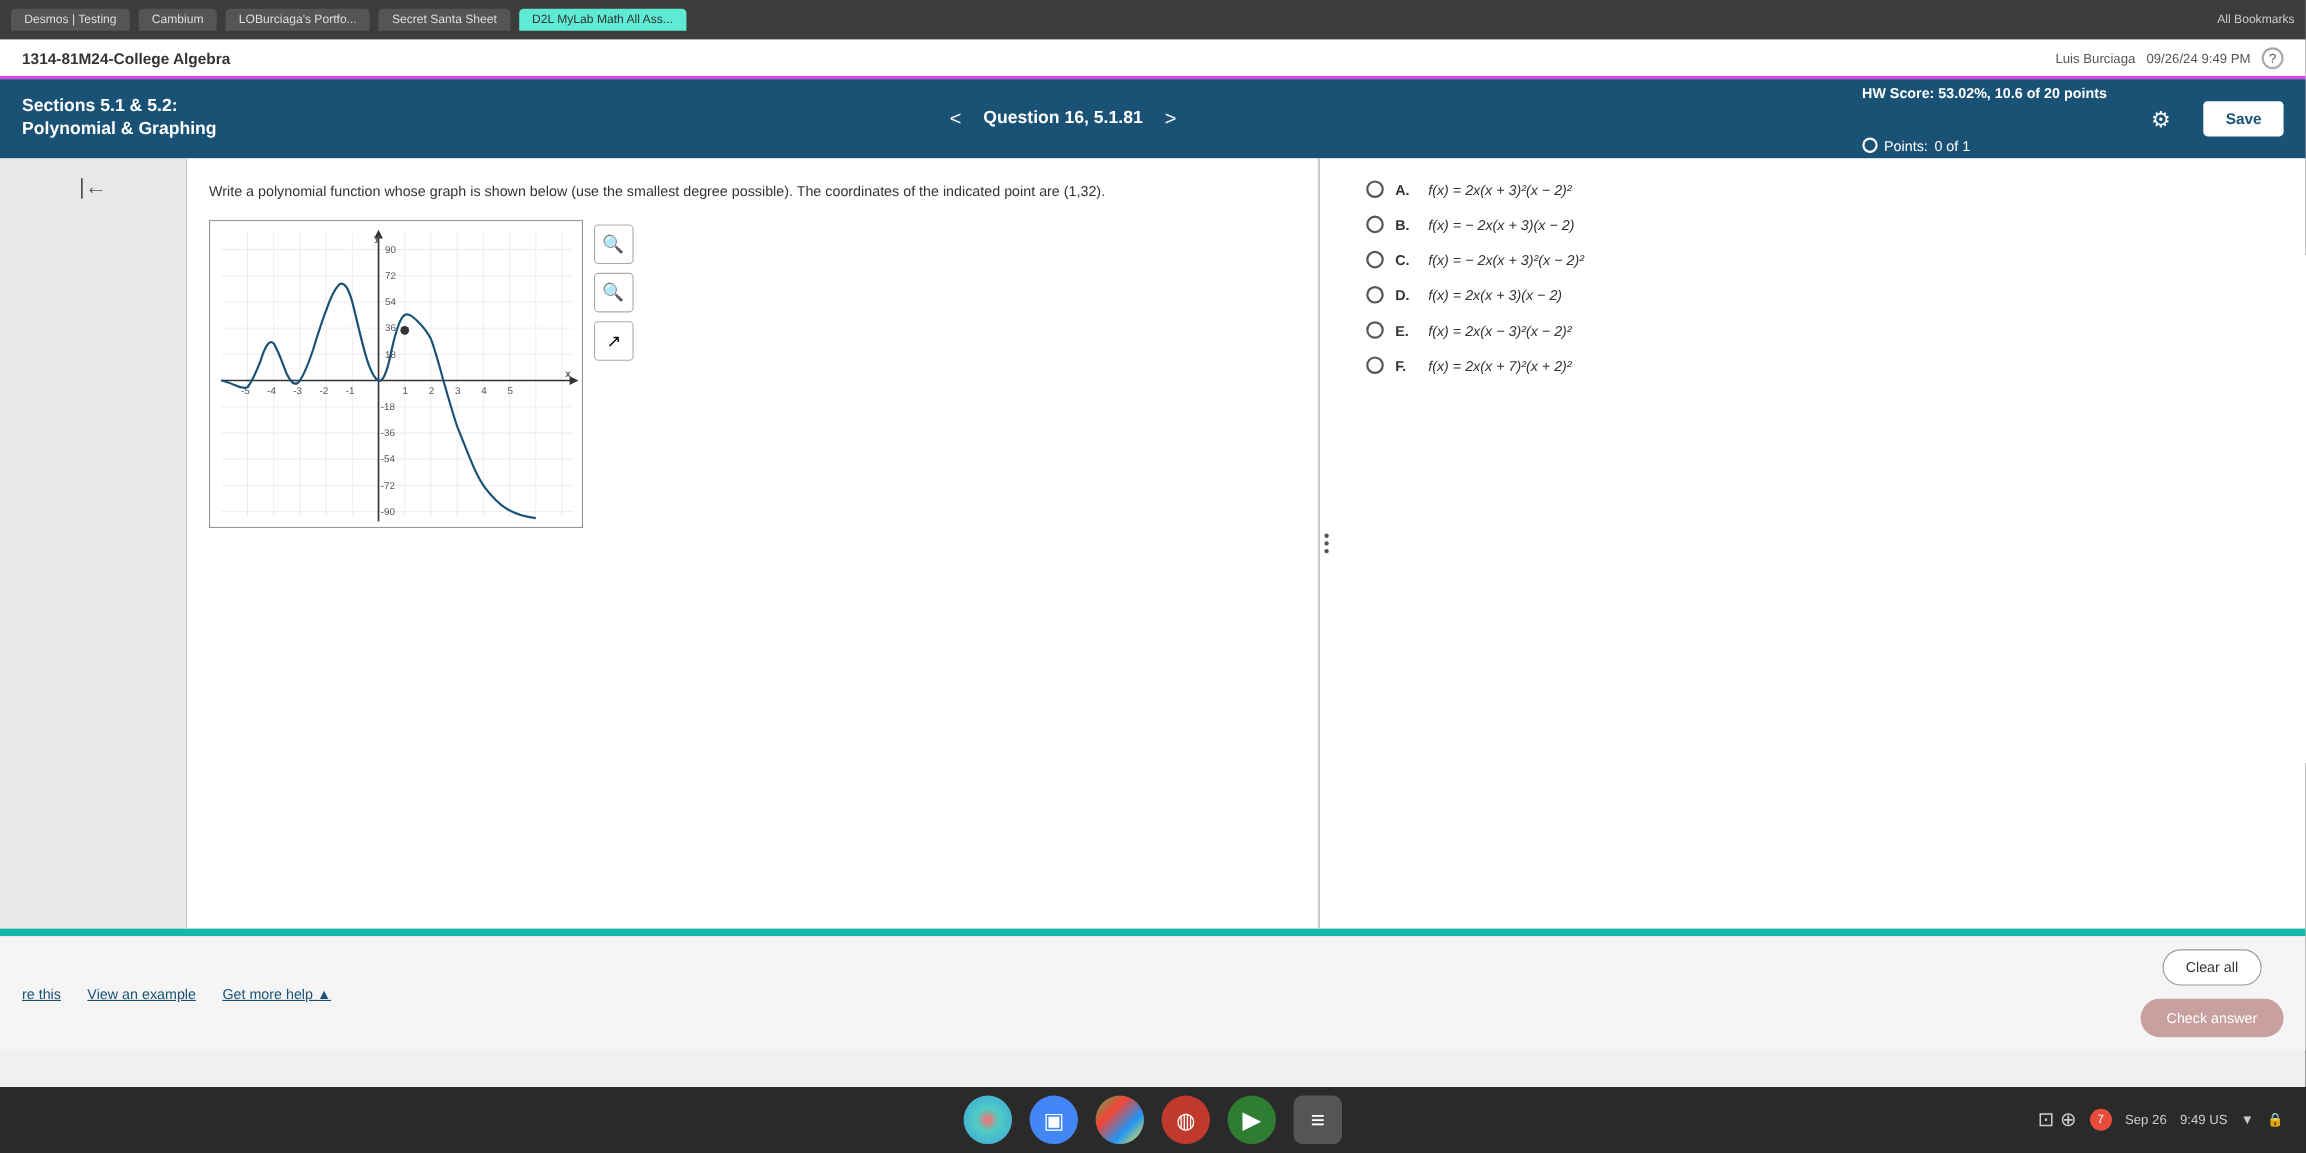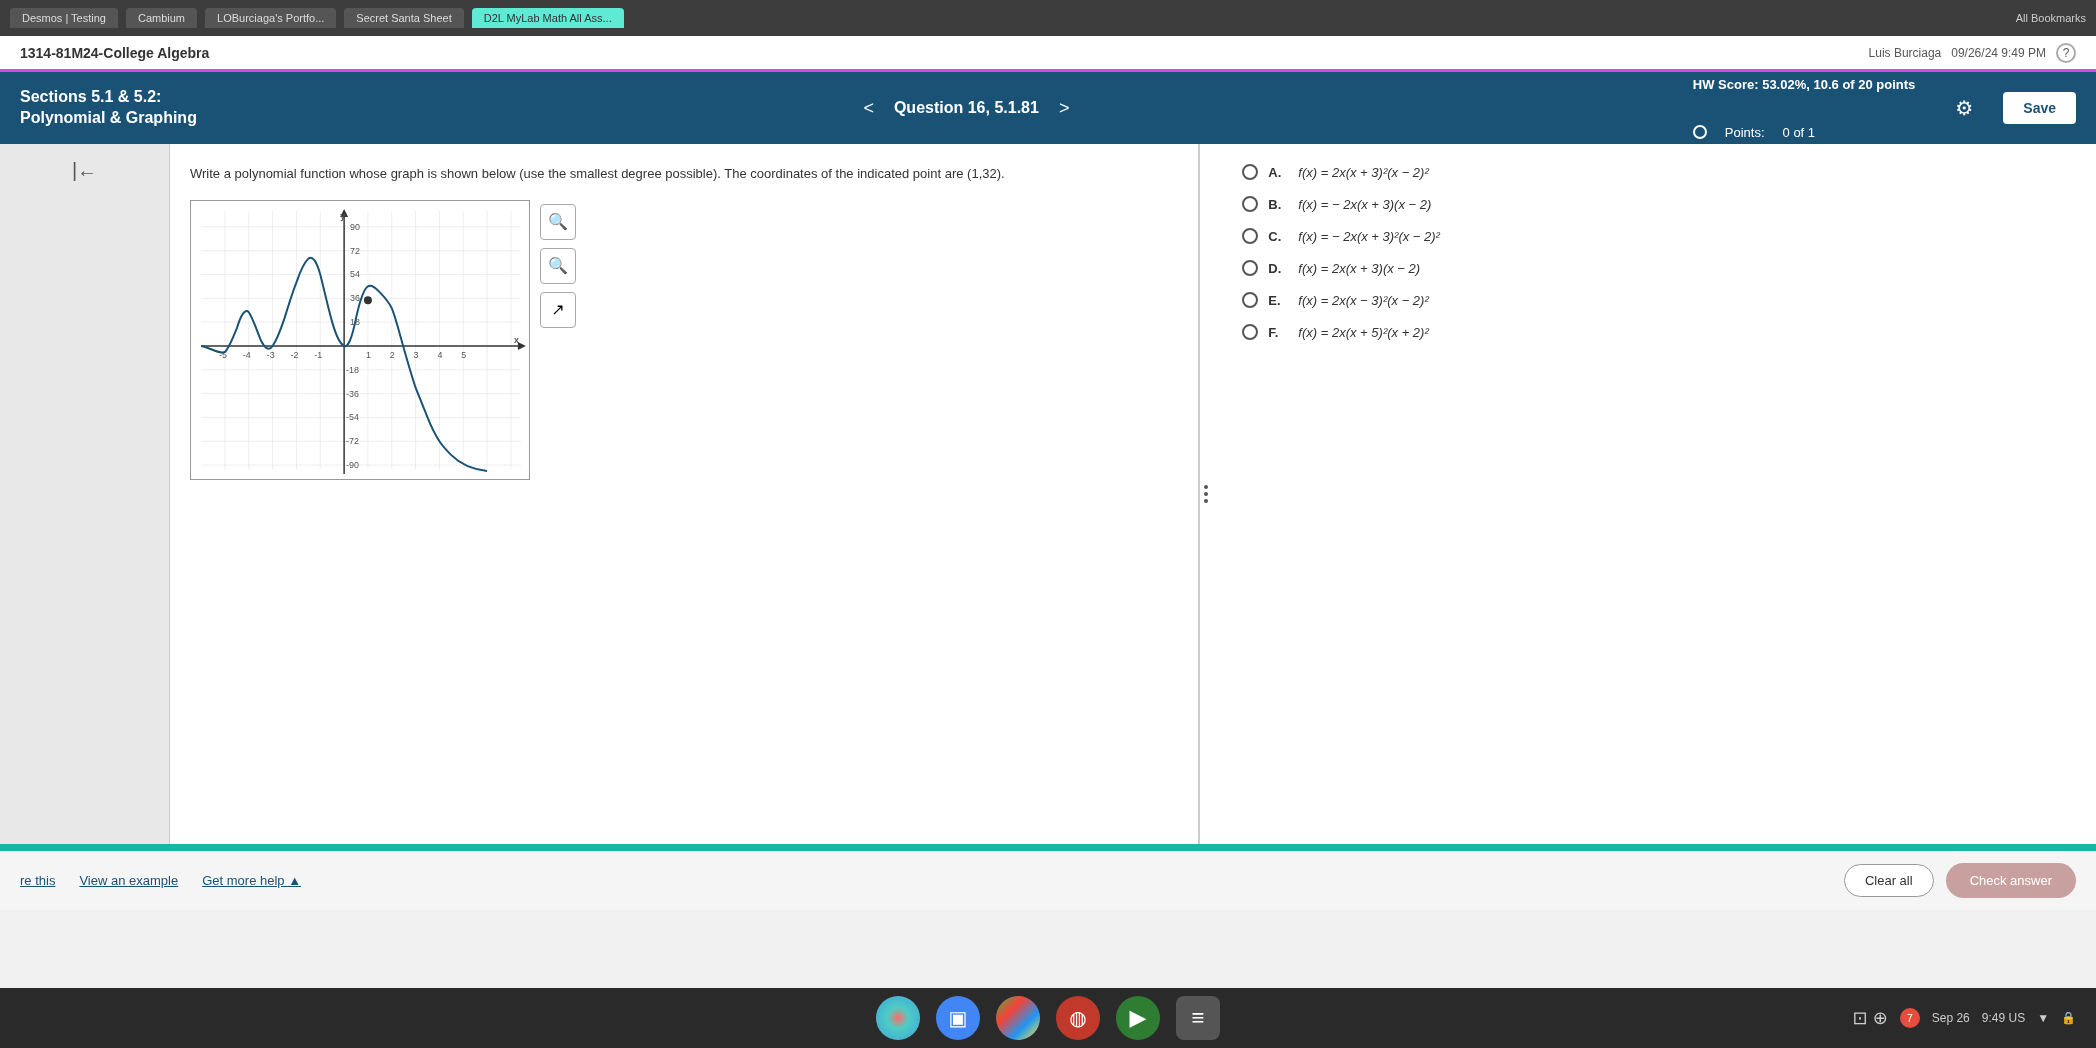--- a/index.html
+++ b/index.html
@@ -118,7 +118,7 @@
     .hw-score { font-weight: bold; }
     .points-row {
       display: flex;
-      gap: 18px;
+      gap: 6px;
       margin-top: 33px;
     }
     .circle-icon {

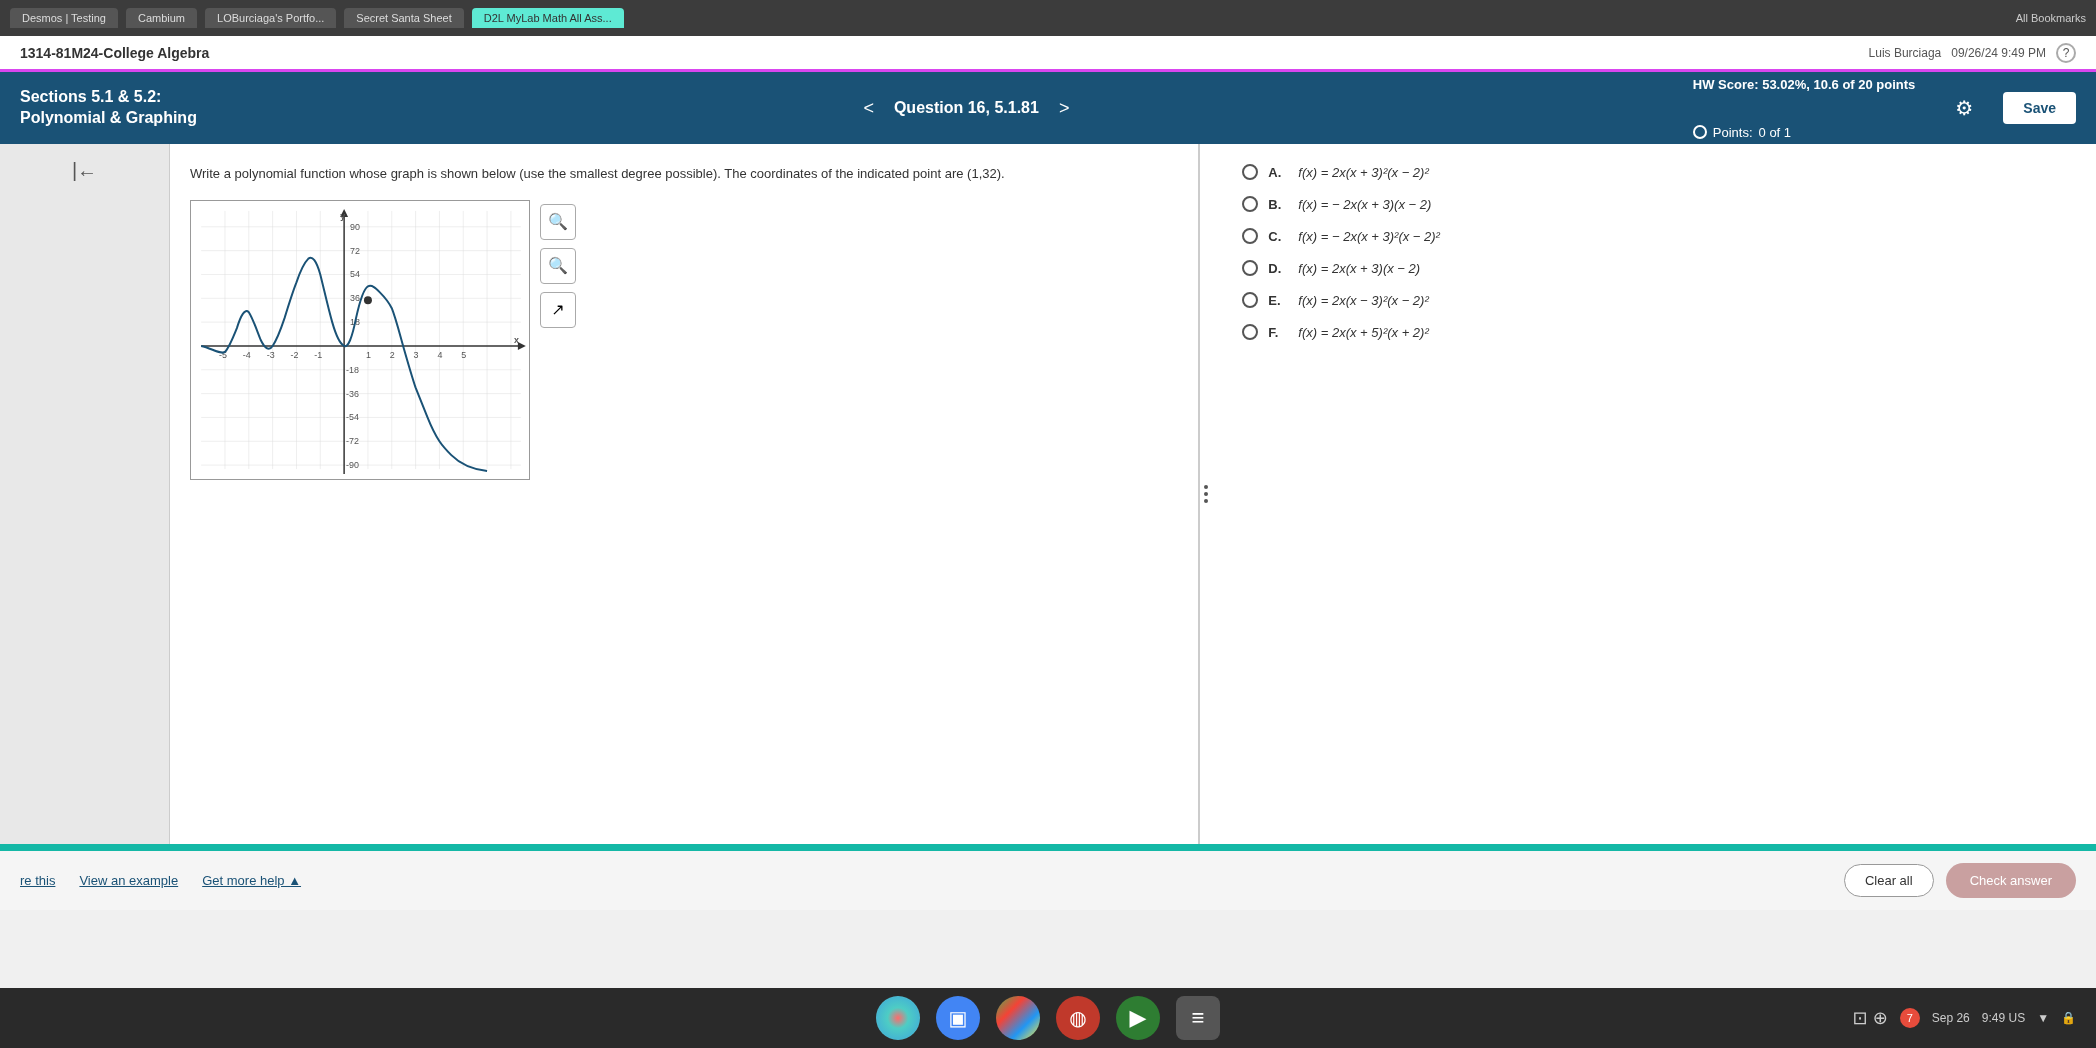--- a/index.html
+++ b/index.html
@@ -607,7 +607,7 @@
         <div class="choice-row">
           <div class="radio-circle"></div>
           <span class="choice-letter">F.</span>
-          <span class="choice-text">f(x) = 2x(x + 5)²(x + 2)²</span>
+          <span class="choice-text">f(x) = 2x(x + 7)²(x + 2)²</span>
         </div>
 
       </div>

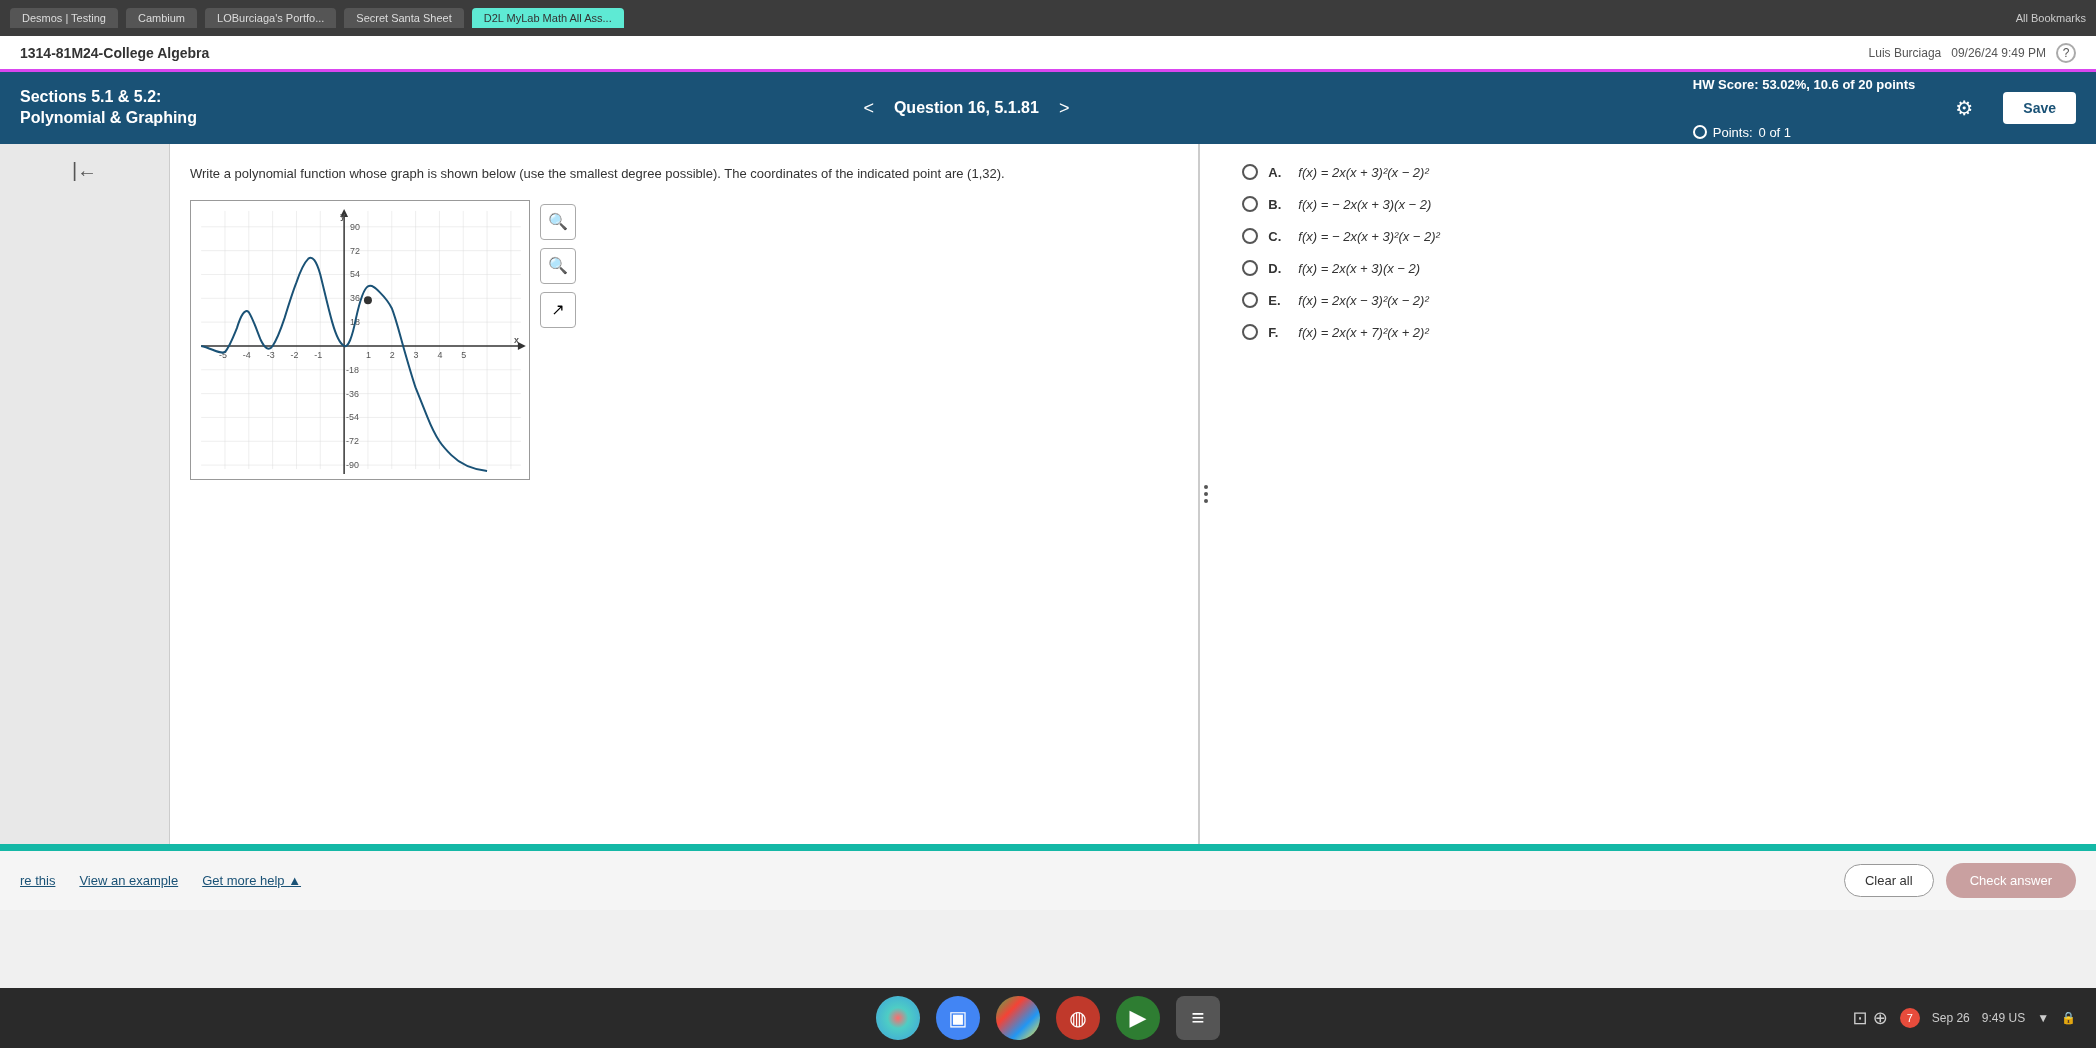--- a/index.html
+++ b/index.html
@@ -285,6 +285,7 @@
       display: flex;
       gap: 12px;
       align-items: center;
+      flex-direction: column;
     }
     .clear-btn {
       background: white;

